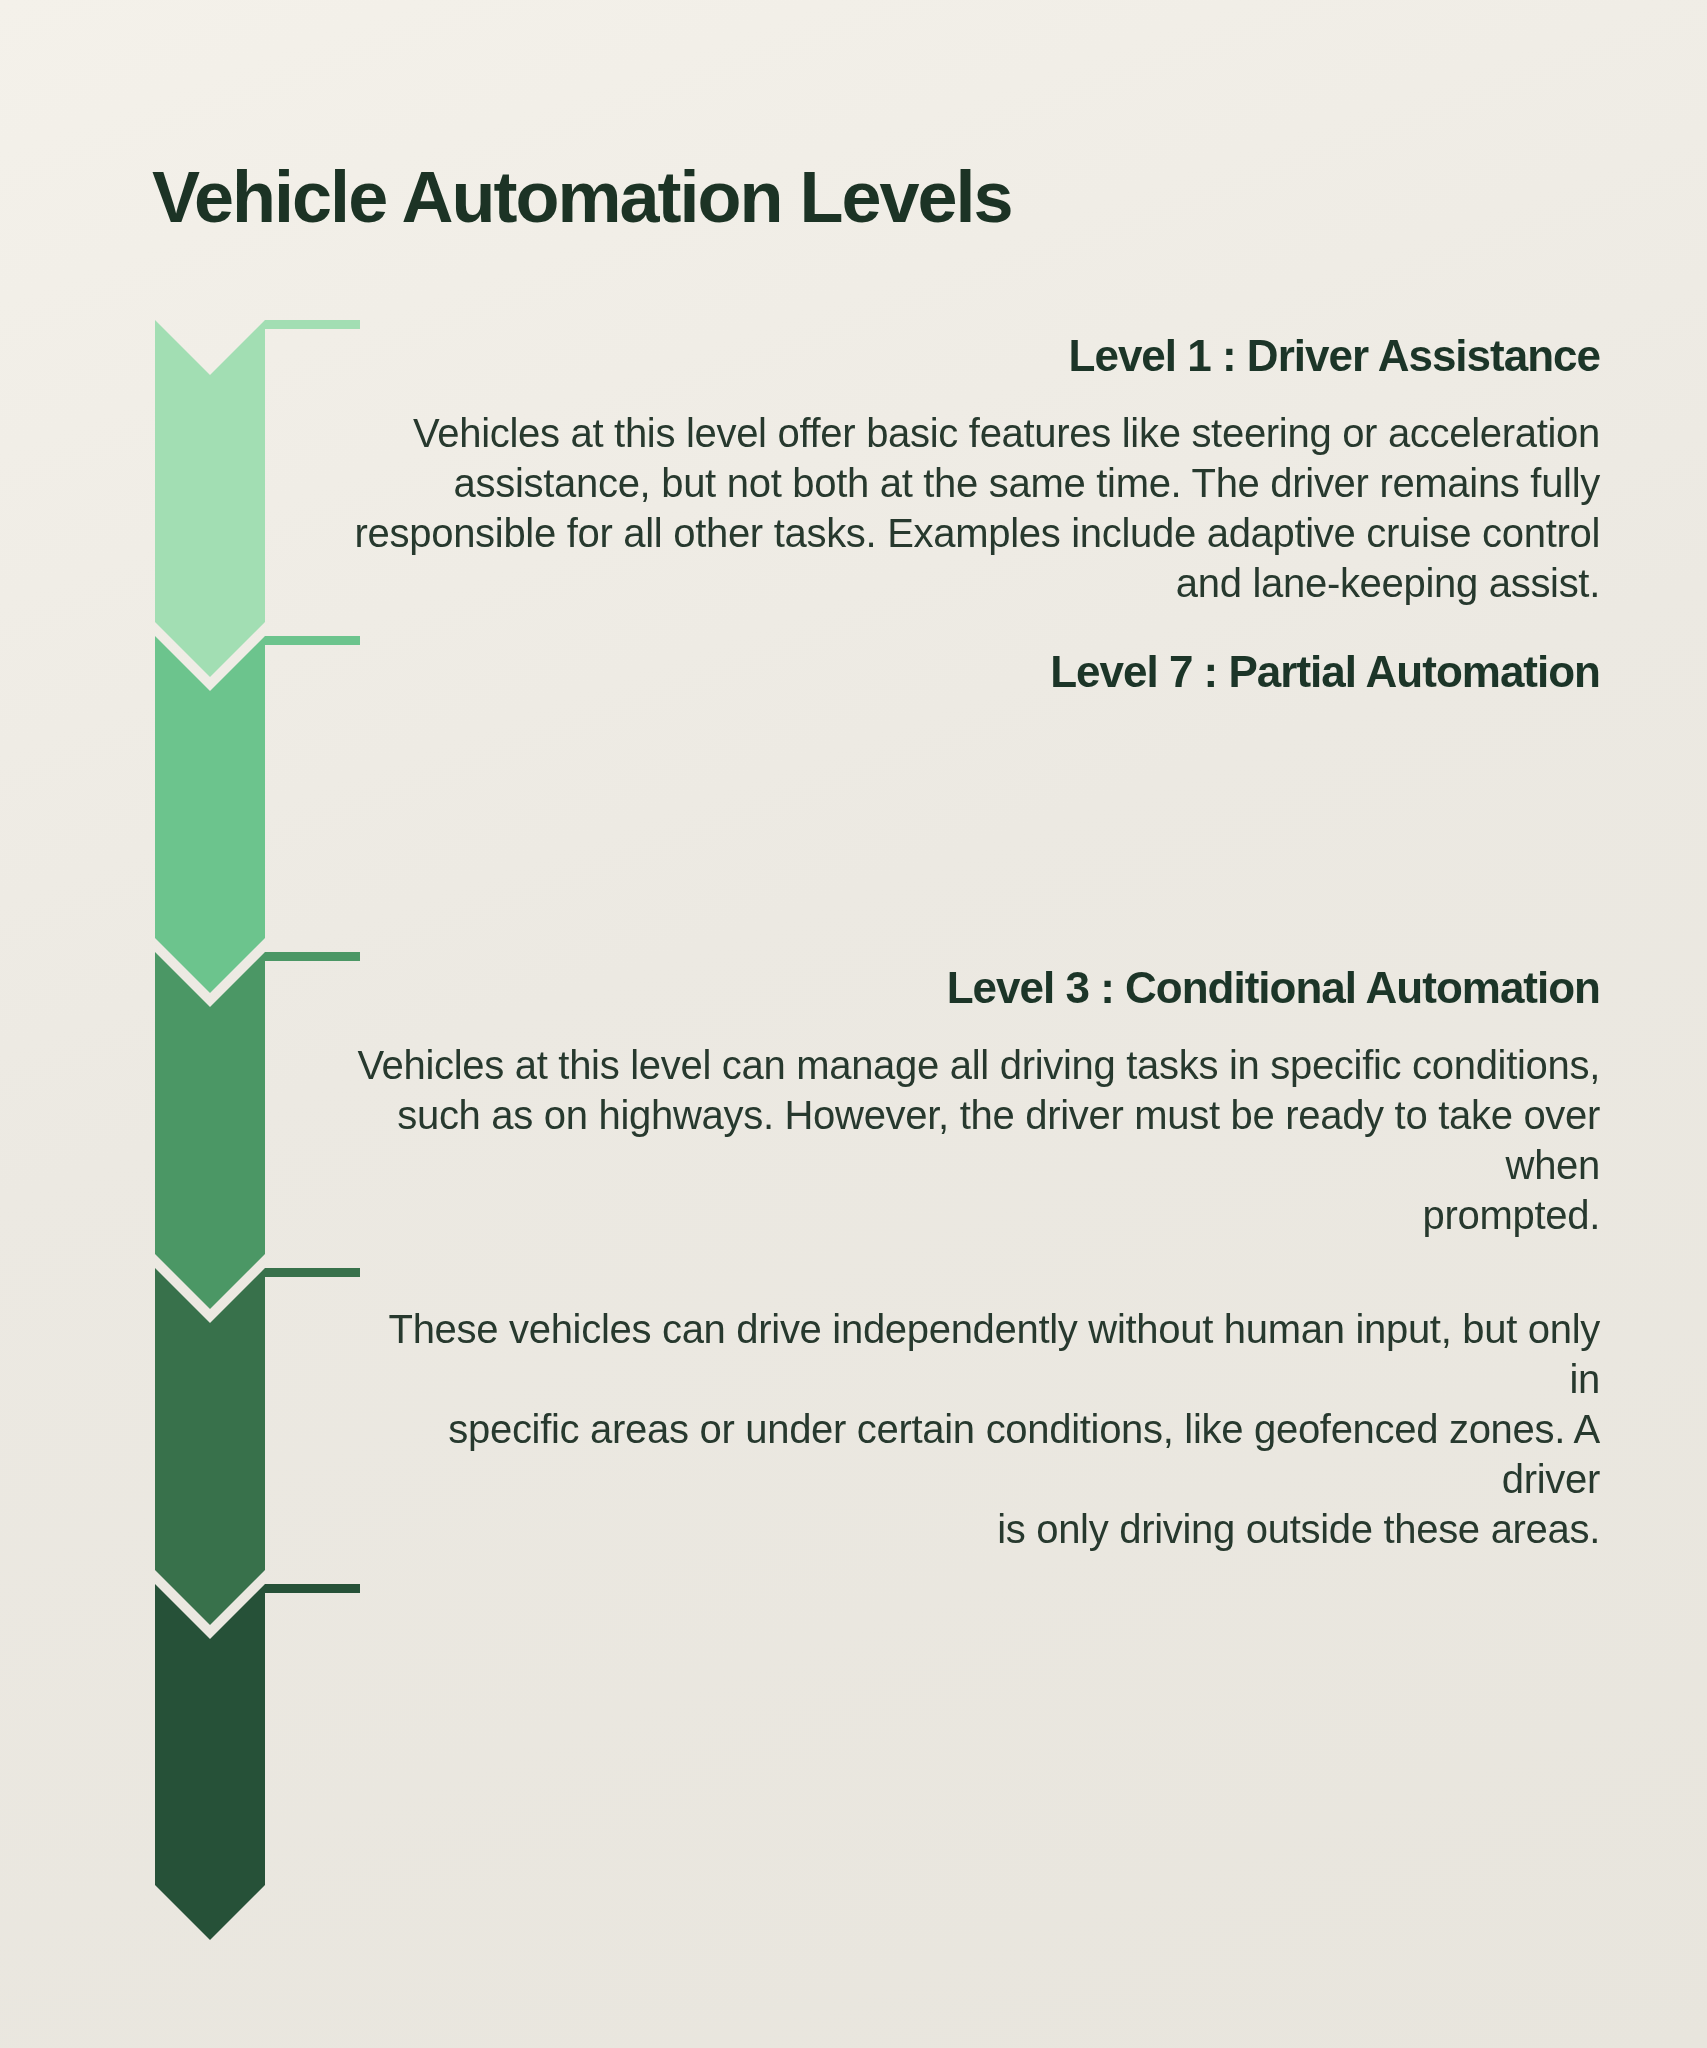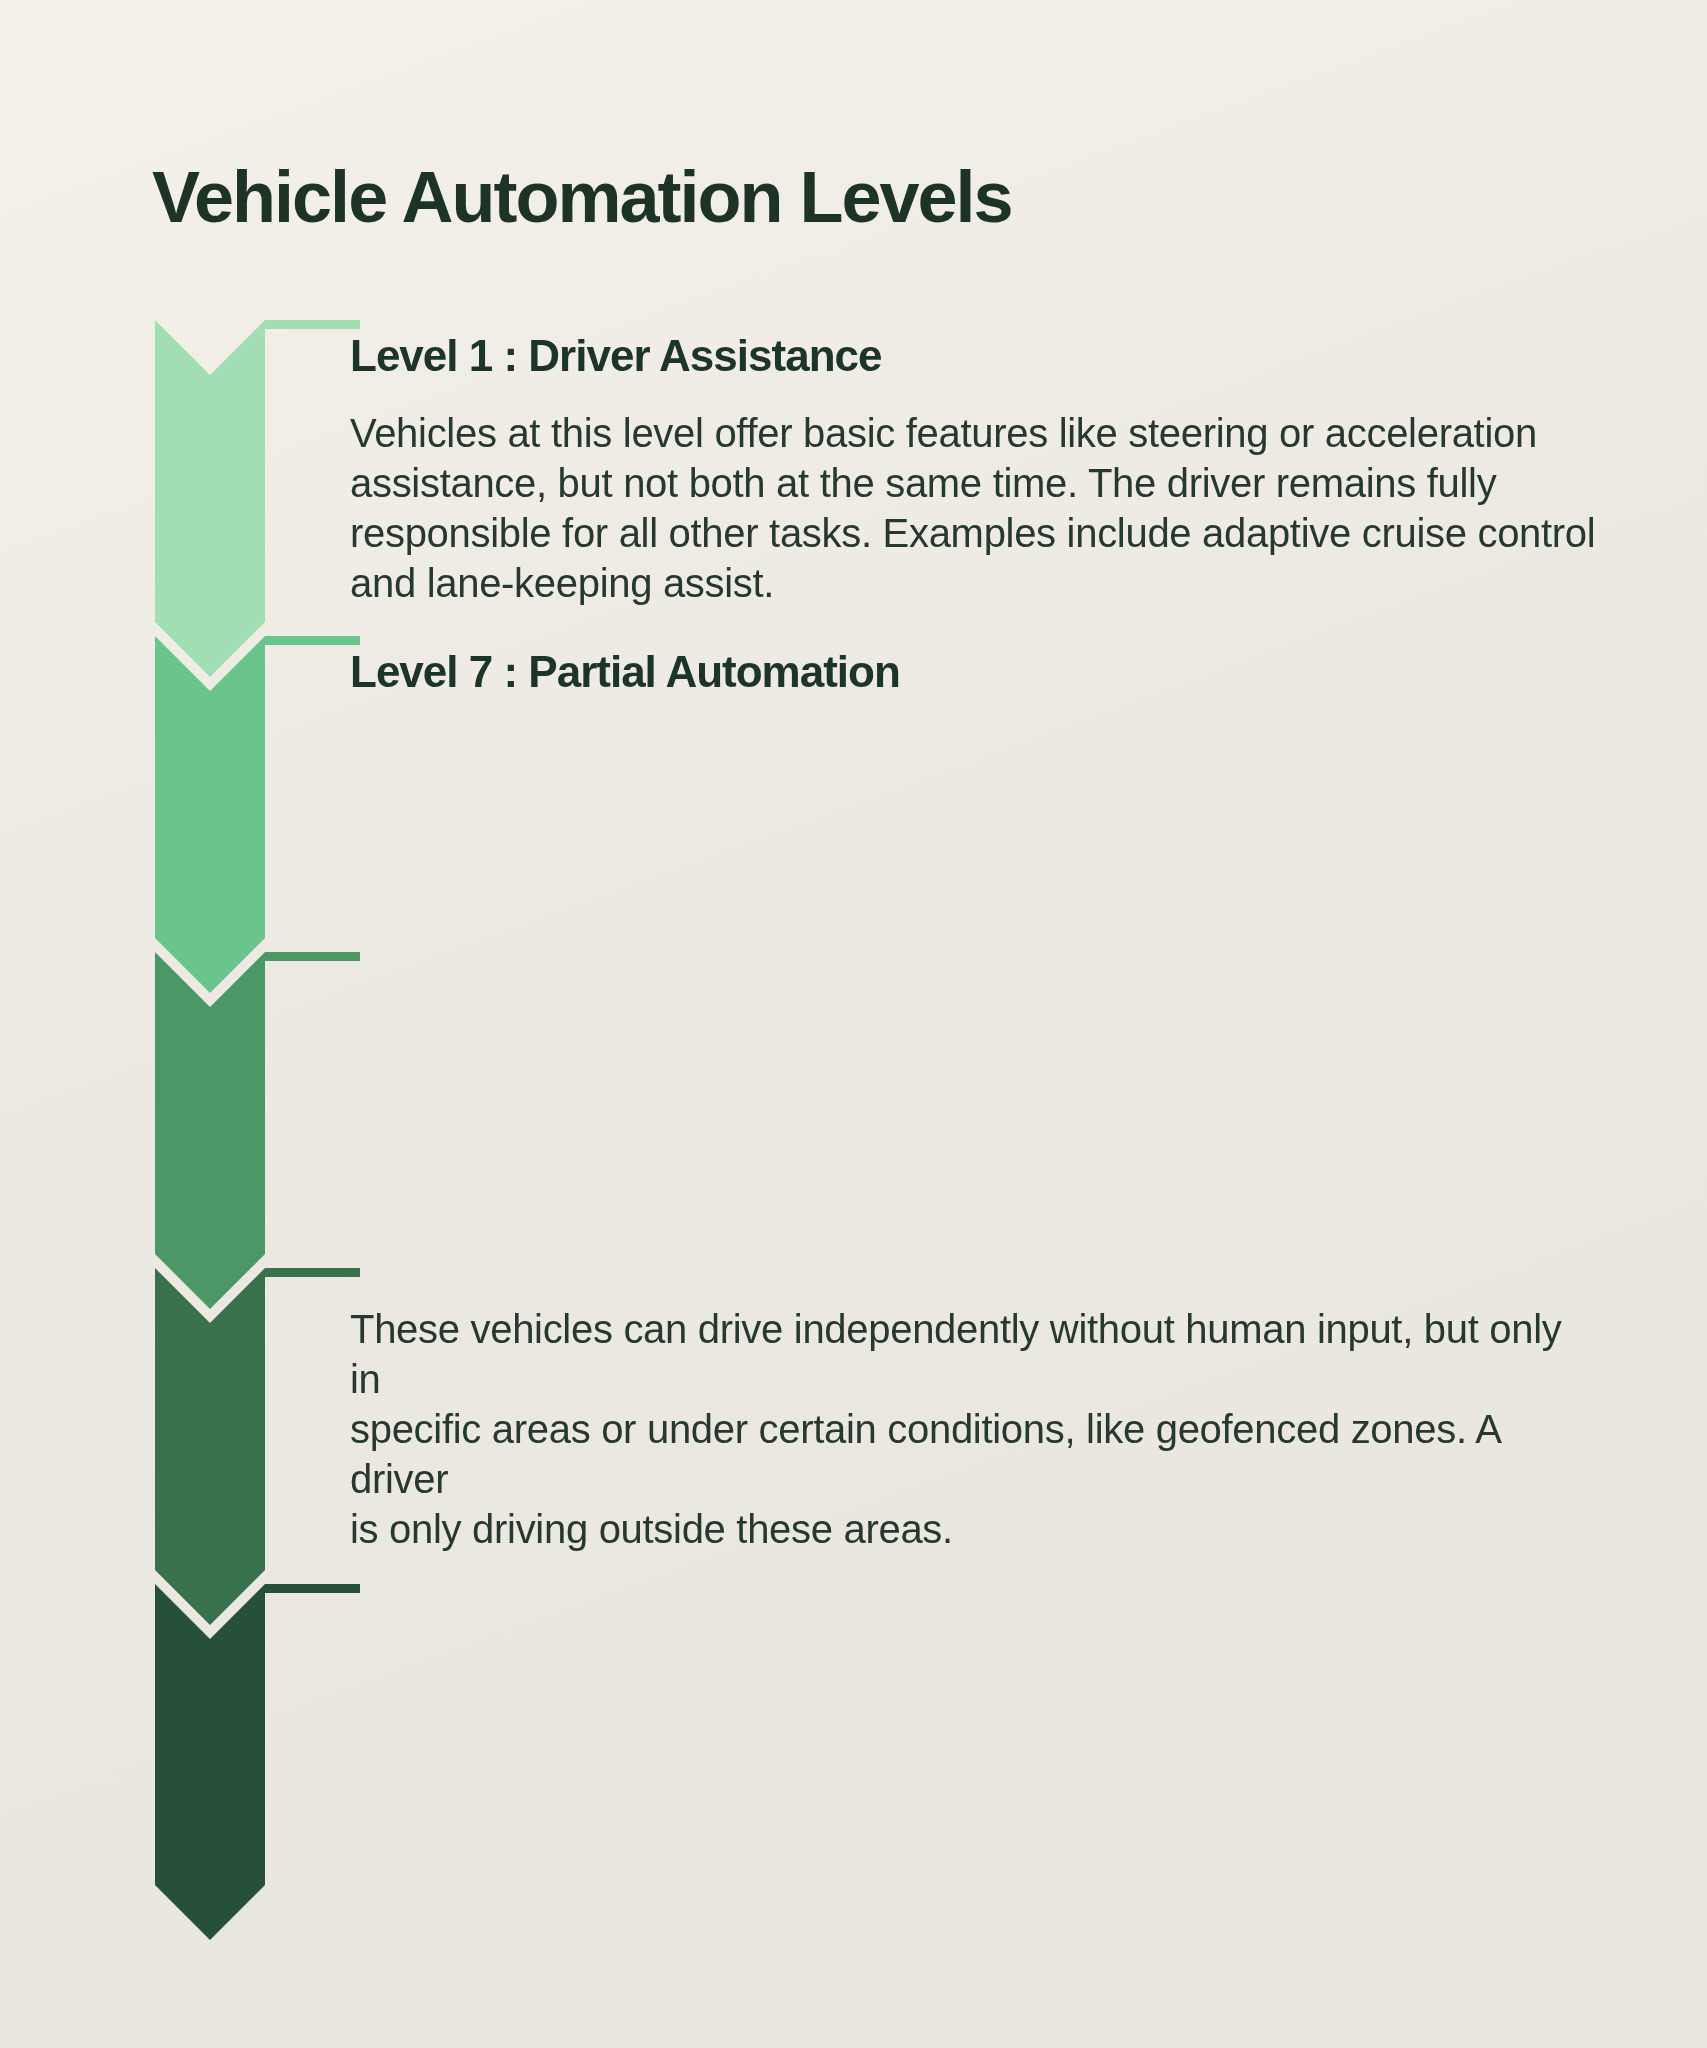--- a/index.html
+++ b/index.html
@@ -36,6 +36,7 @@
     position: absolute;
     left: 350px;
     width: 1250px;
+    text-align: right;
   }
   .level-heading {
     font-size: 44px;

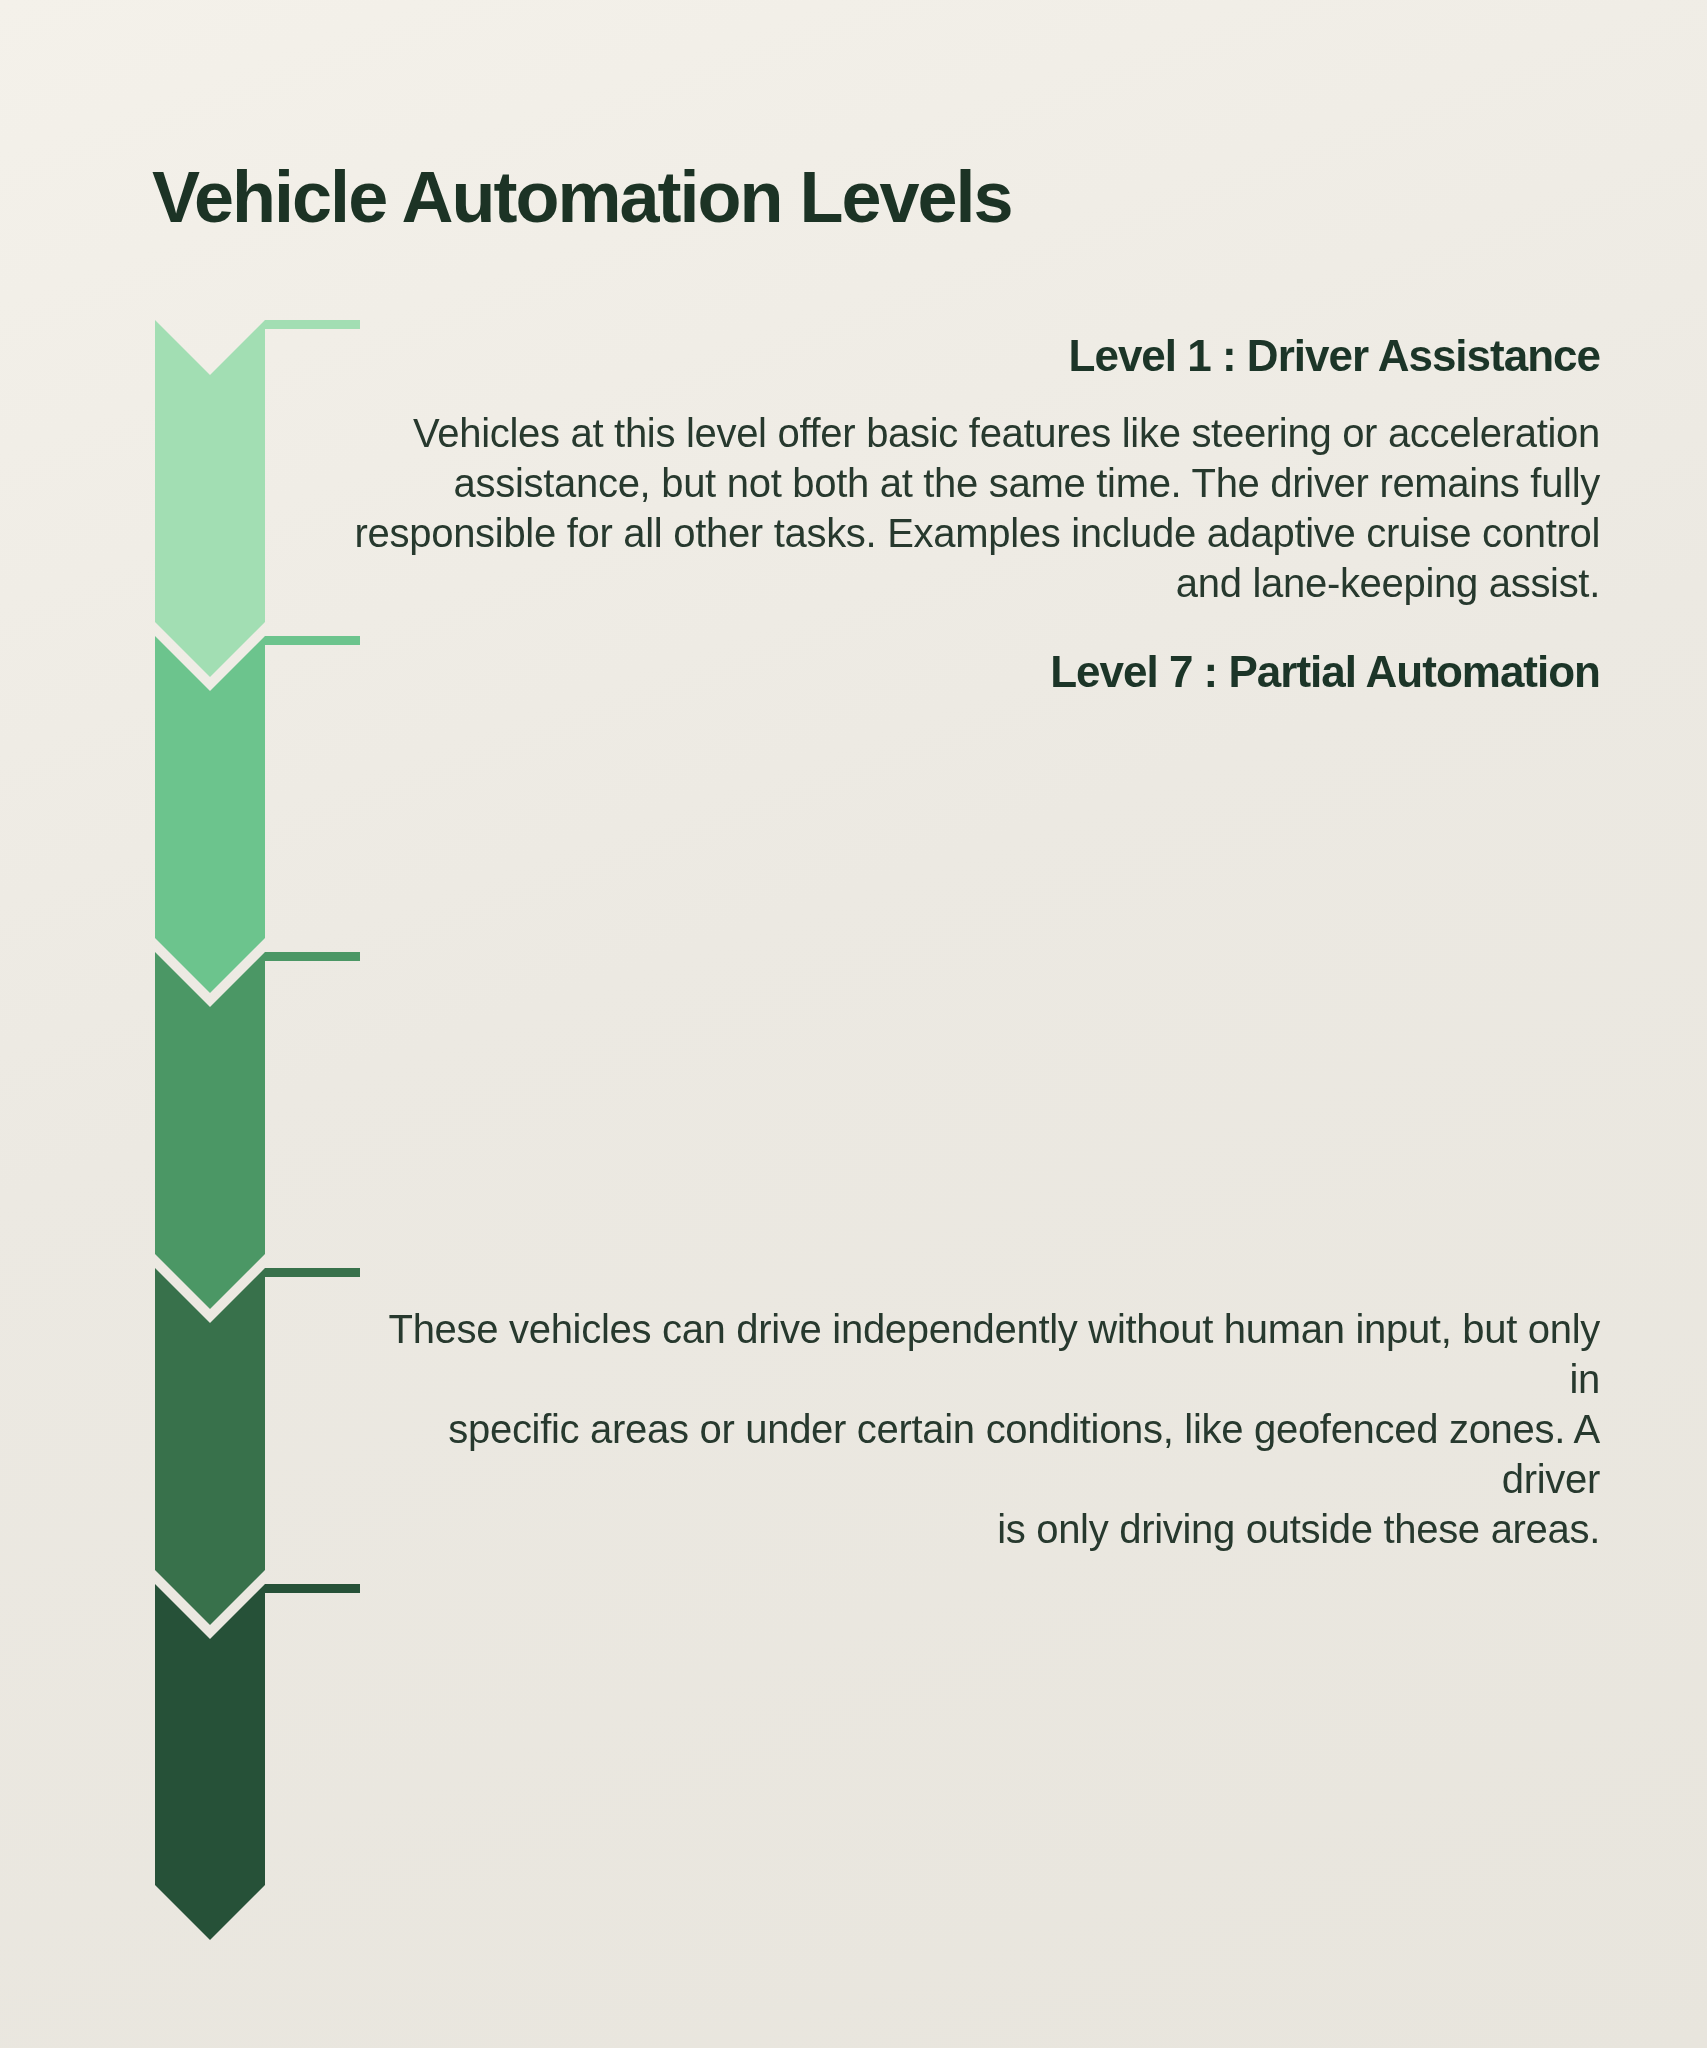--- a/index.html
+++ b/index.html
@@ -87,6 +87,12 @@
     <div class="level-heading">Level 7 : Partial Automation</div>
   </div>
 
+  <div class="level-section" style="top: 962px;">
+    <div class="level-heading">Level 3 : Conditional Automation</div>
+    <div class="level-description">Vehicles at this level can manage all driving tasks in specific conditions,
+such as on highways. However, the driver must be ready to take over when
+prompted.</div>
+  </div>
 
   <div class="level-section" style="top: 1278px;">
     <div class="level-description">These vehicles can drive independently without human input, but only in

